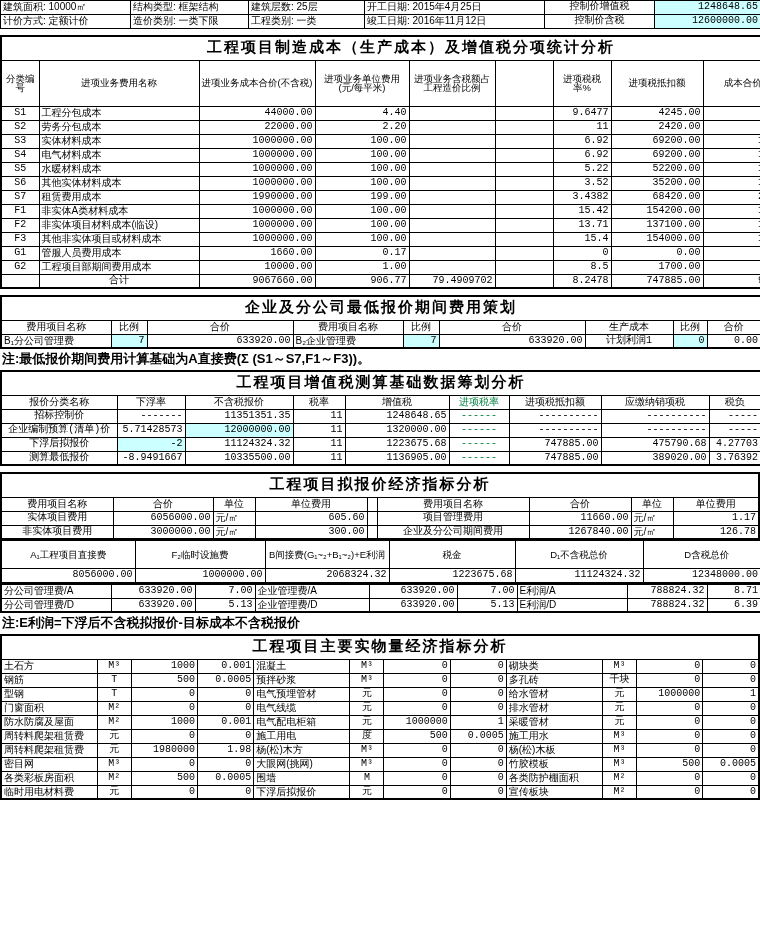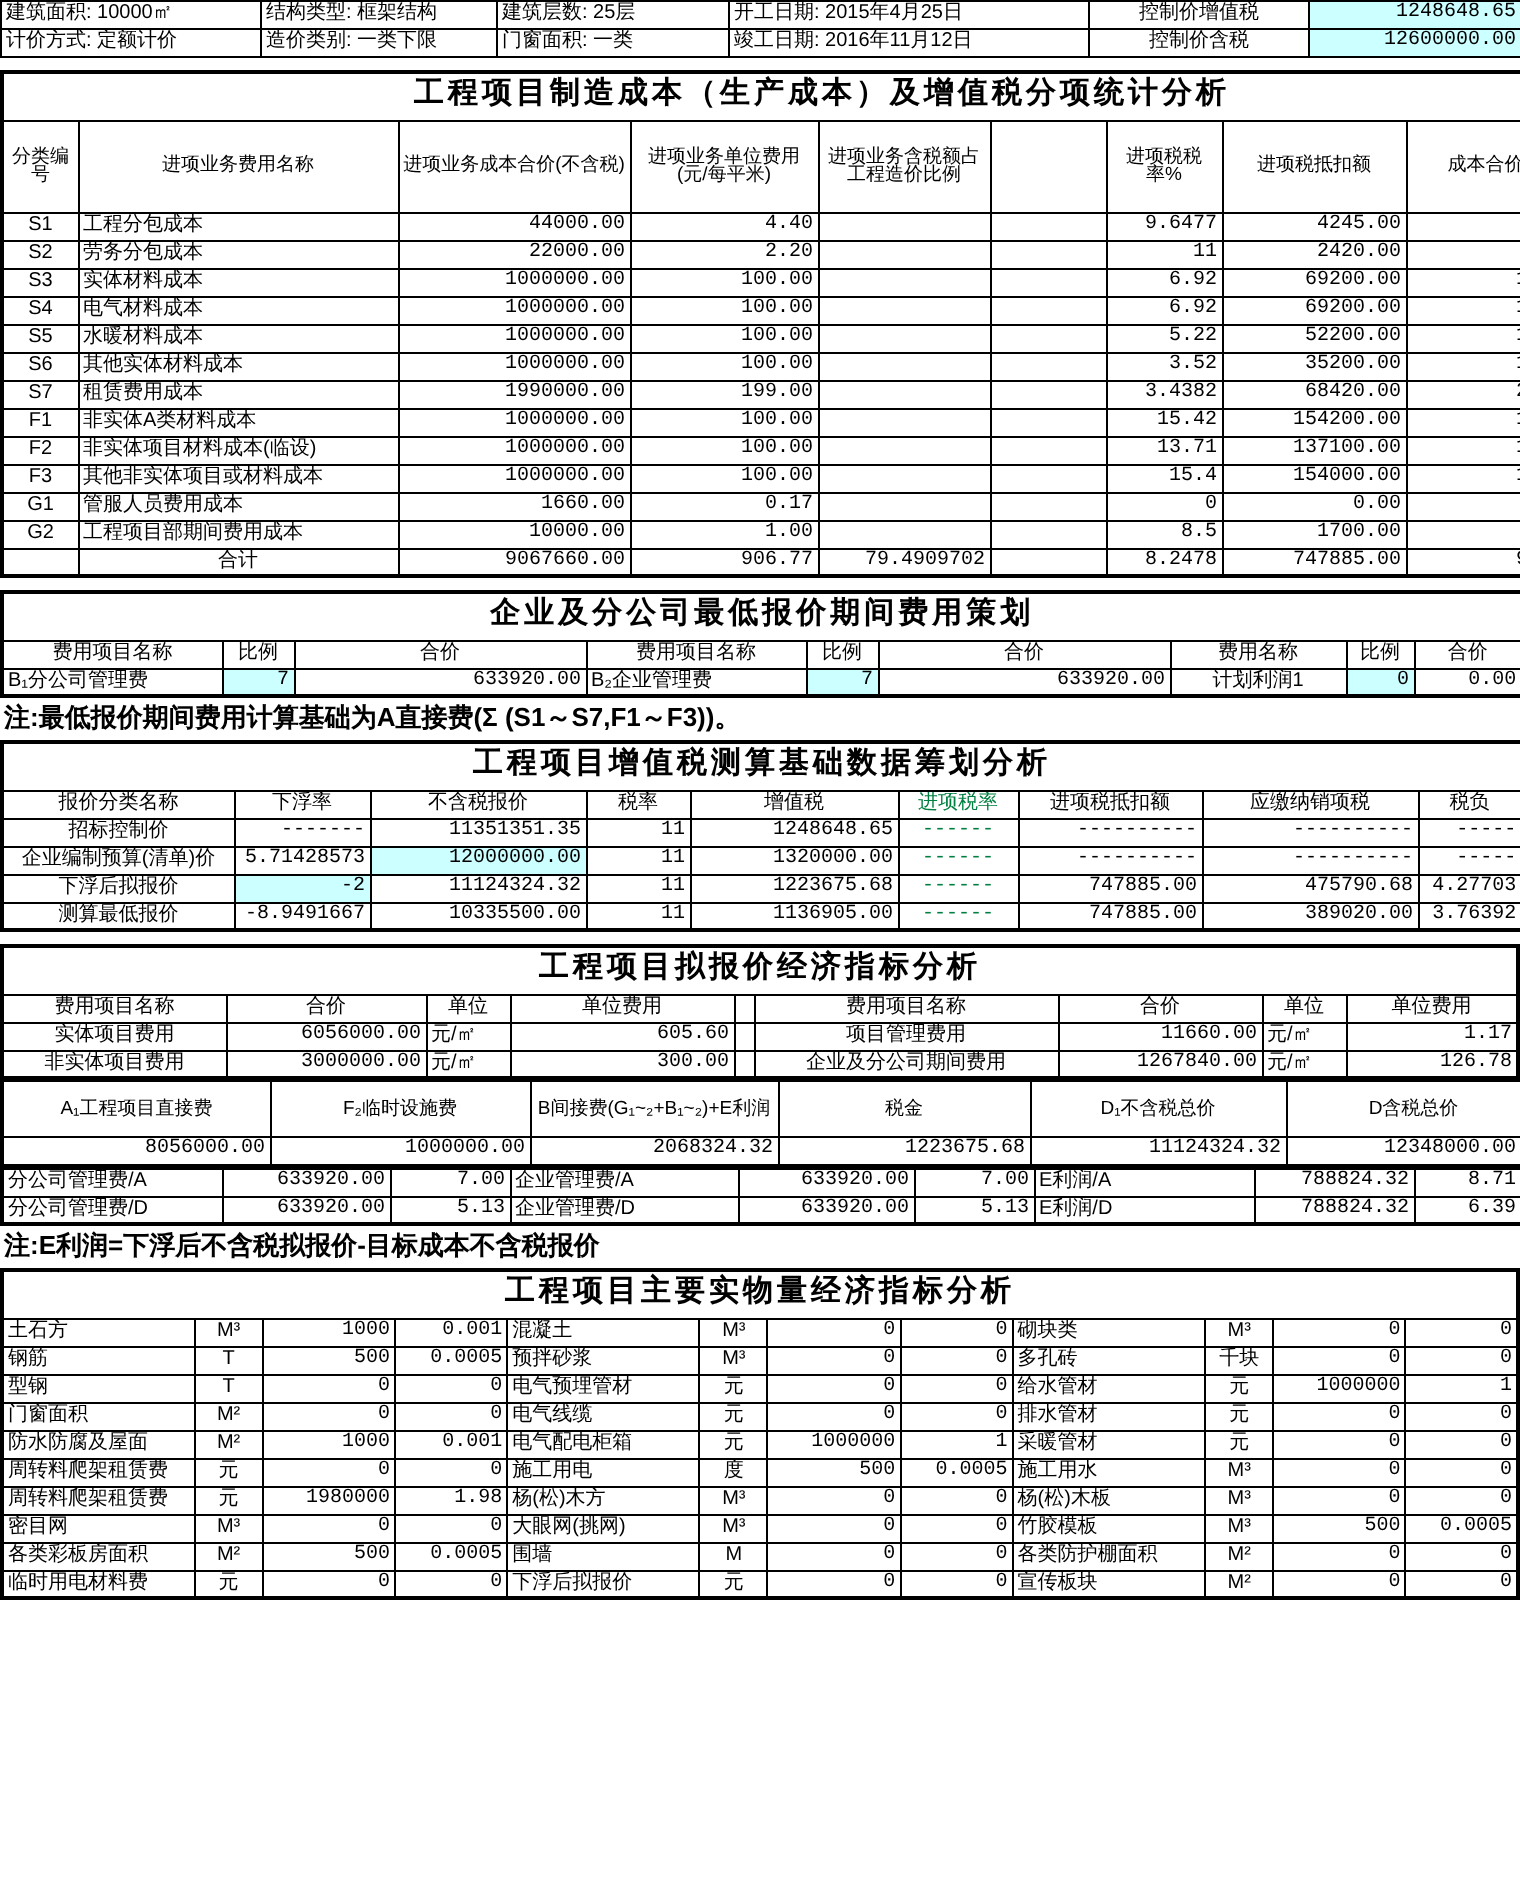--- a/index.html
+++ b/index.html
@@ -30,7 +30,7 @@
     white-space: nowrap;
     vertical-align: middle;
   }
-  .c  { text-align: center; }
+  .c  { text-align: center; font-family: Liberation Mono, monospace; }
   .r  { text-align: right; }
   .l  { text-align: left; }
   .num { font-family: "Liberation Mono", "DejaVu Sans Mono", monospace; font-size: 10px; }

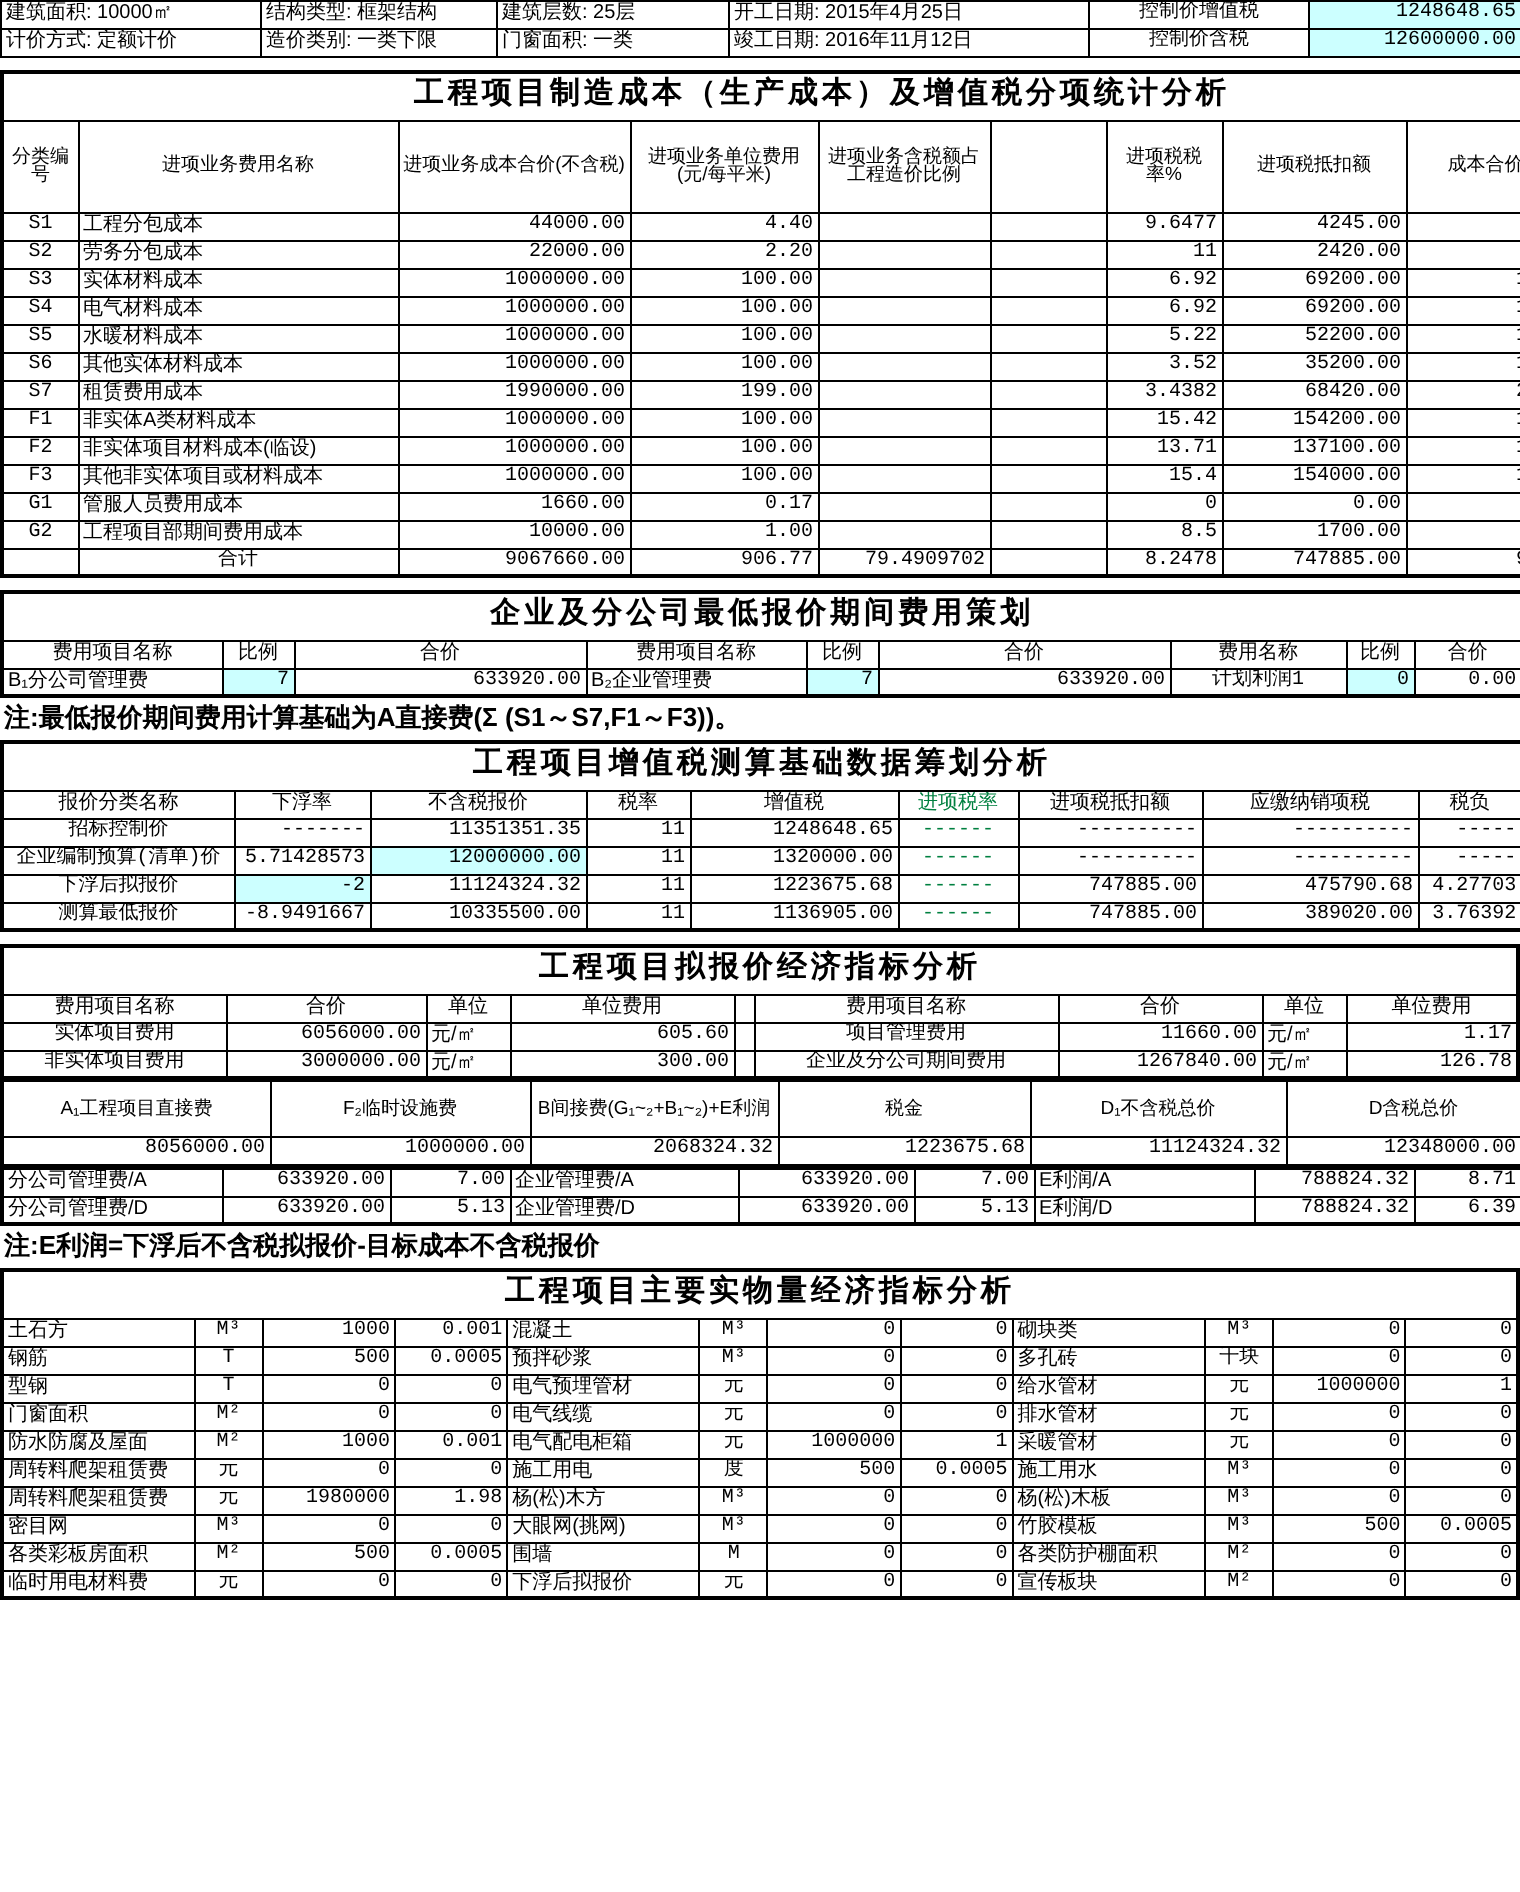--- a/index.html
+++ b/index.html
@@ -79,7 +79,7 @@
   <tr>
     <td class="l">计价方式: 定额计价</td>
     <td class="l">造价类别: 一类下限</td>
-    <td class="l">门窗面积: 一类</td>
+    <td class="l">工程类别: 一类</td>
     <td class="l">竣工日期: 2016年11月12日</td>
     <td class="c">控制价含税</td>
     <td class="r num cyan">12600000.00</td>

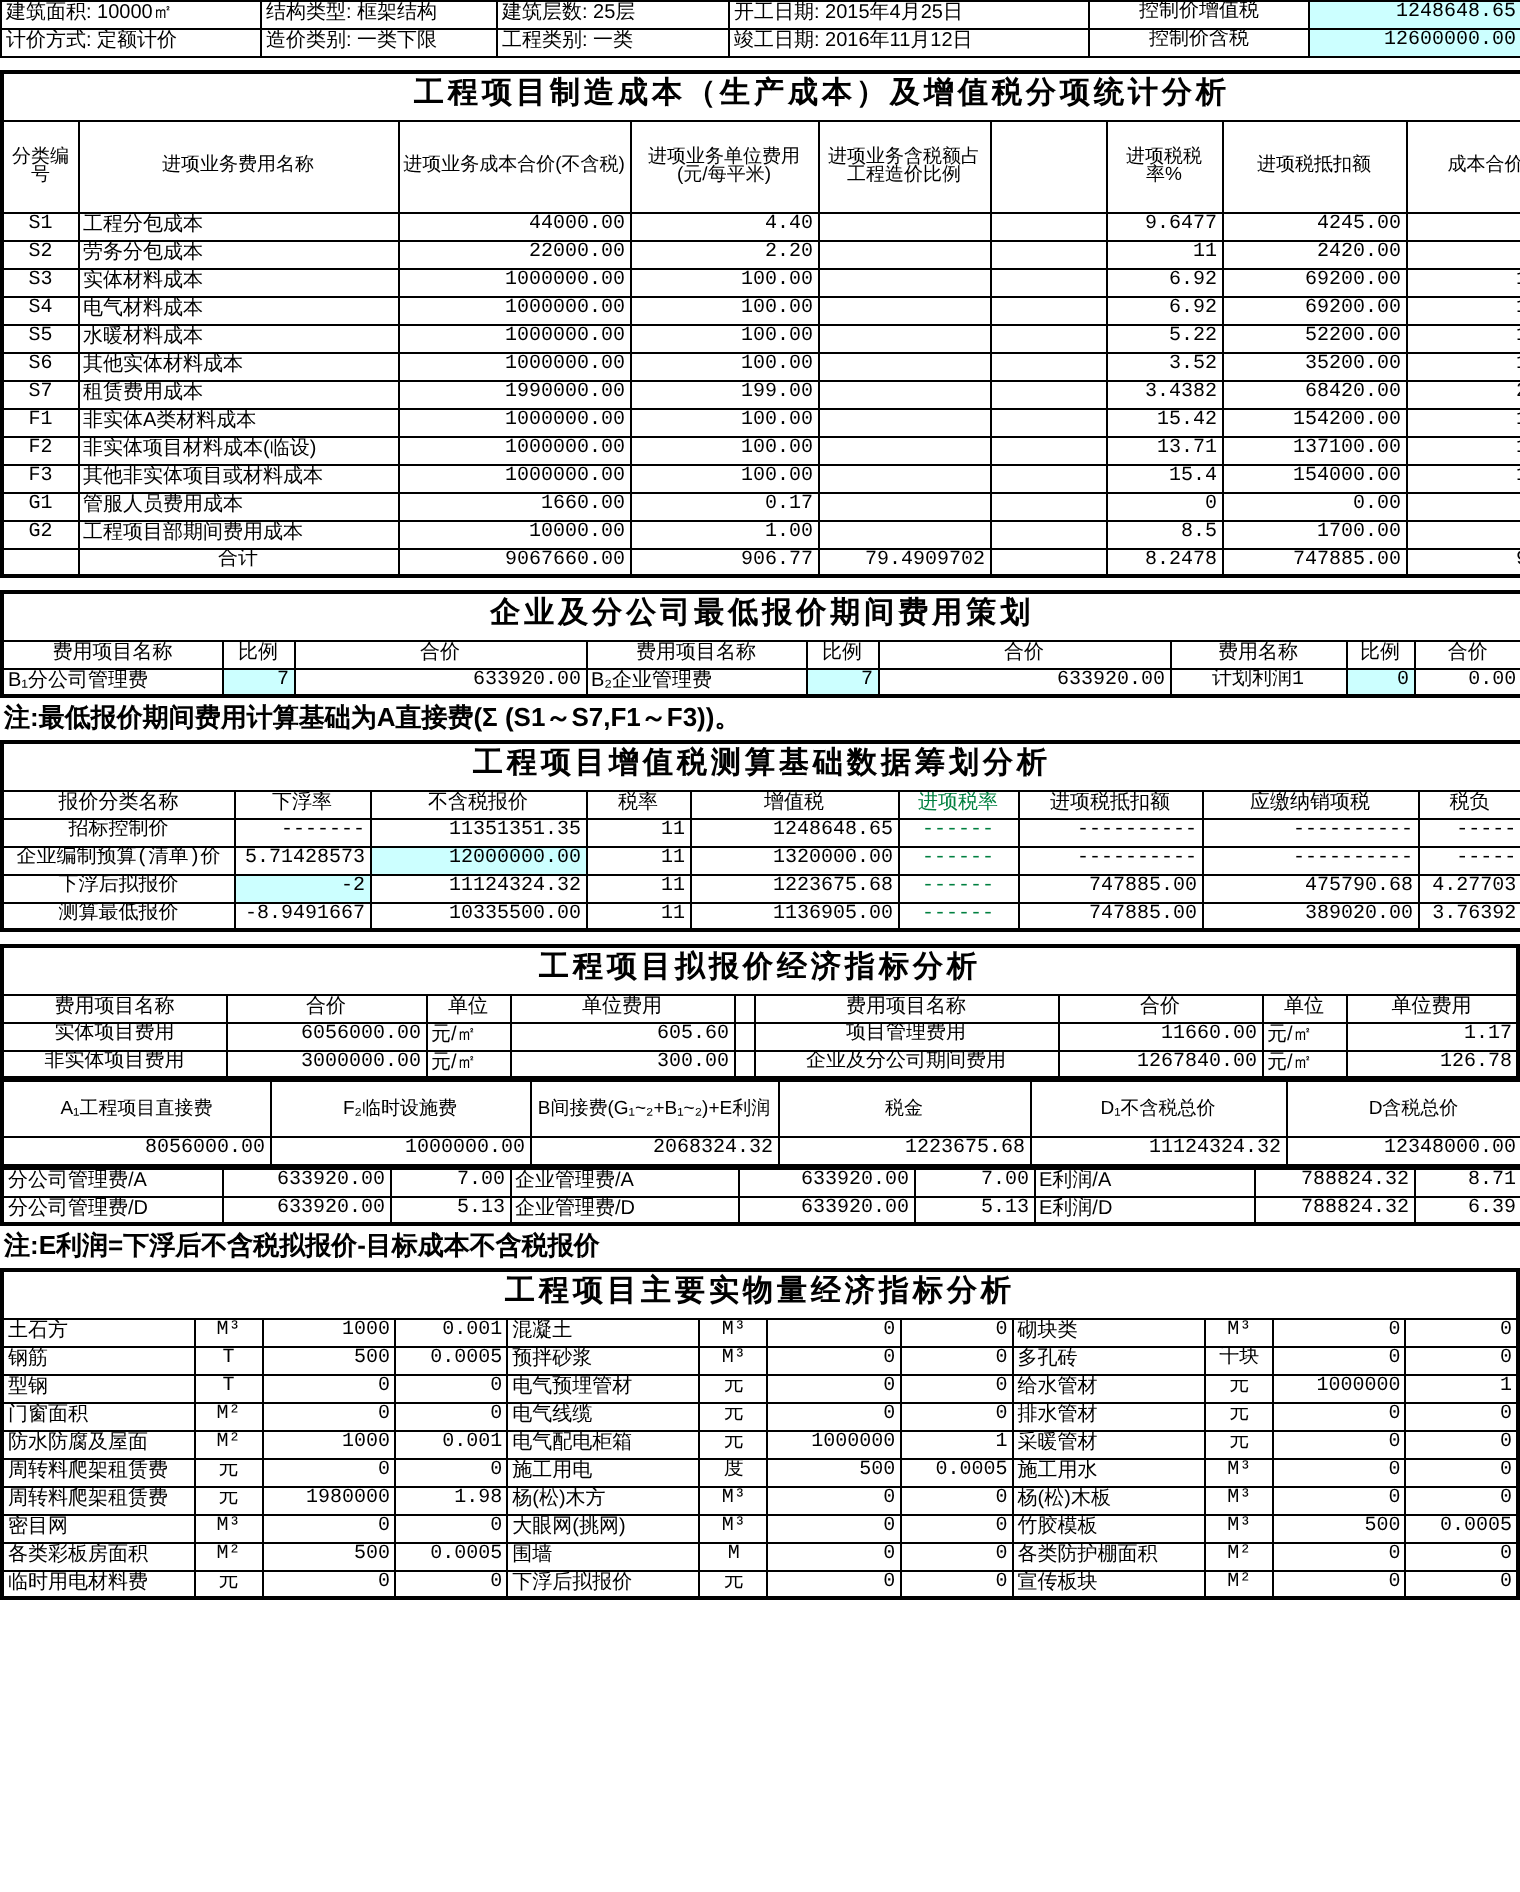--- a/index.html
+++ b/index.html
@@ -291,7 +291,7 @@
     <td class="hdr">费用项目名称</td>
     <td class="hdr">比例</td>
     <td class="hdr">合价</td>
-    <td class="hdr">费用名称</td>
+    <td class="hdr">生产成本</td>
     <td class="hdr">比例</td>
     <td class="hdr">合价</td>
   </tr>

